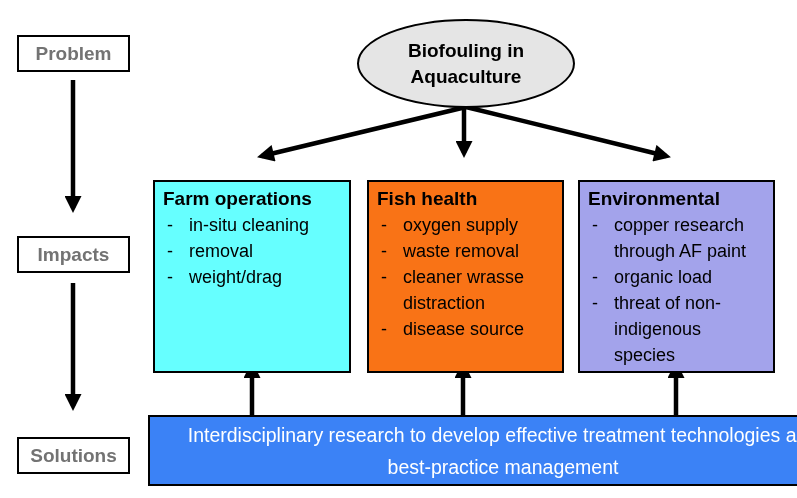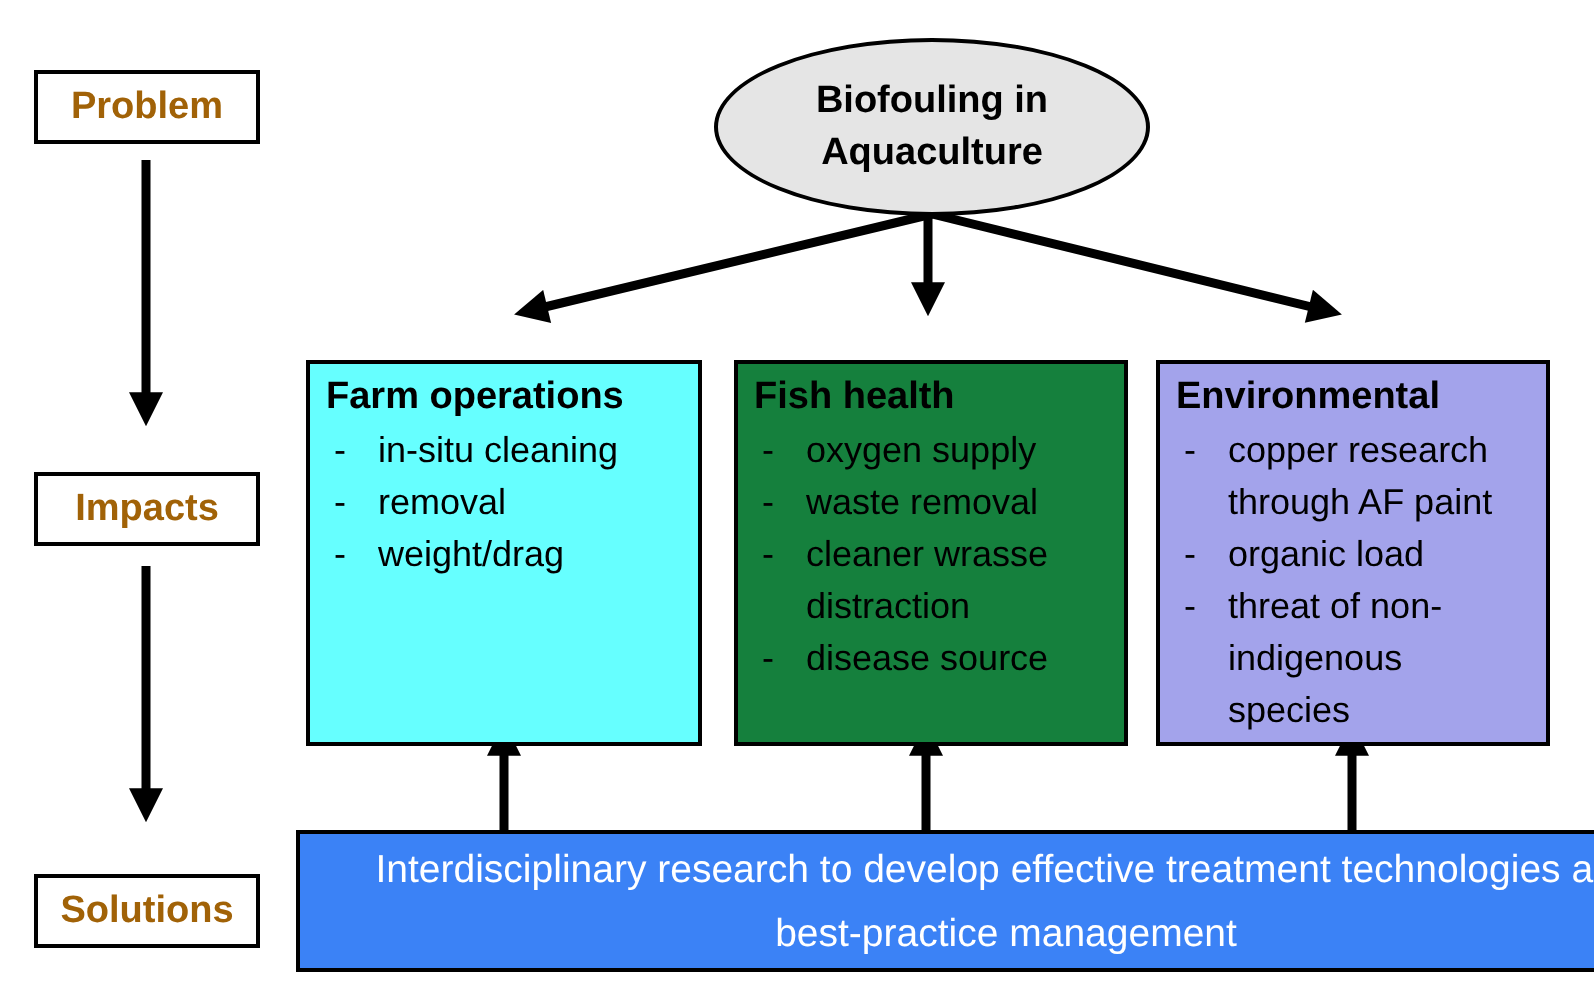--- a/index.html
+++ b/index.html
@@ -18,7 +18,7 @@
     position:absolute;left:17px;width:113px;height:37px;
     background:#ffffff;border:2px solid #000000;
     display:flex;align-items:center;justify-content:center;
-    font-size:19px;font-weight:bold;color:#a16207;z-index:2;
+    font-size:19px;font-weight:bold;color:#737373;z-index:2;
   }
   .ellipse{
     position:absolute;left:357px;top:19px;width:218px;height:89px;

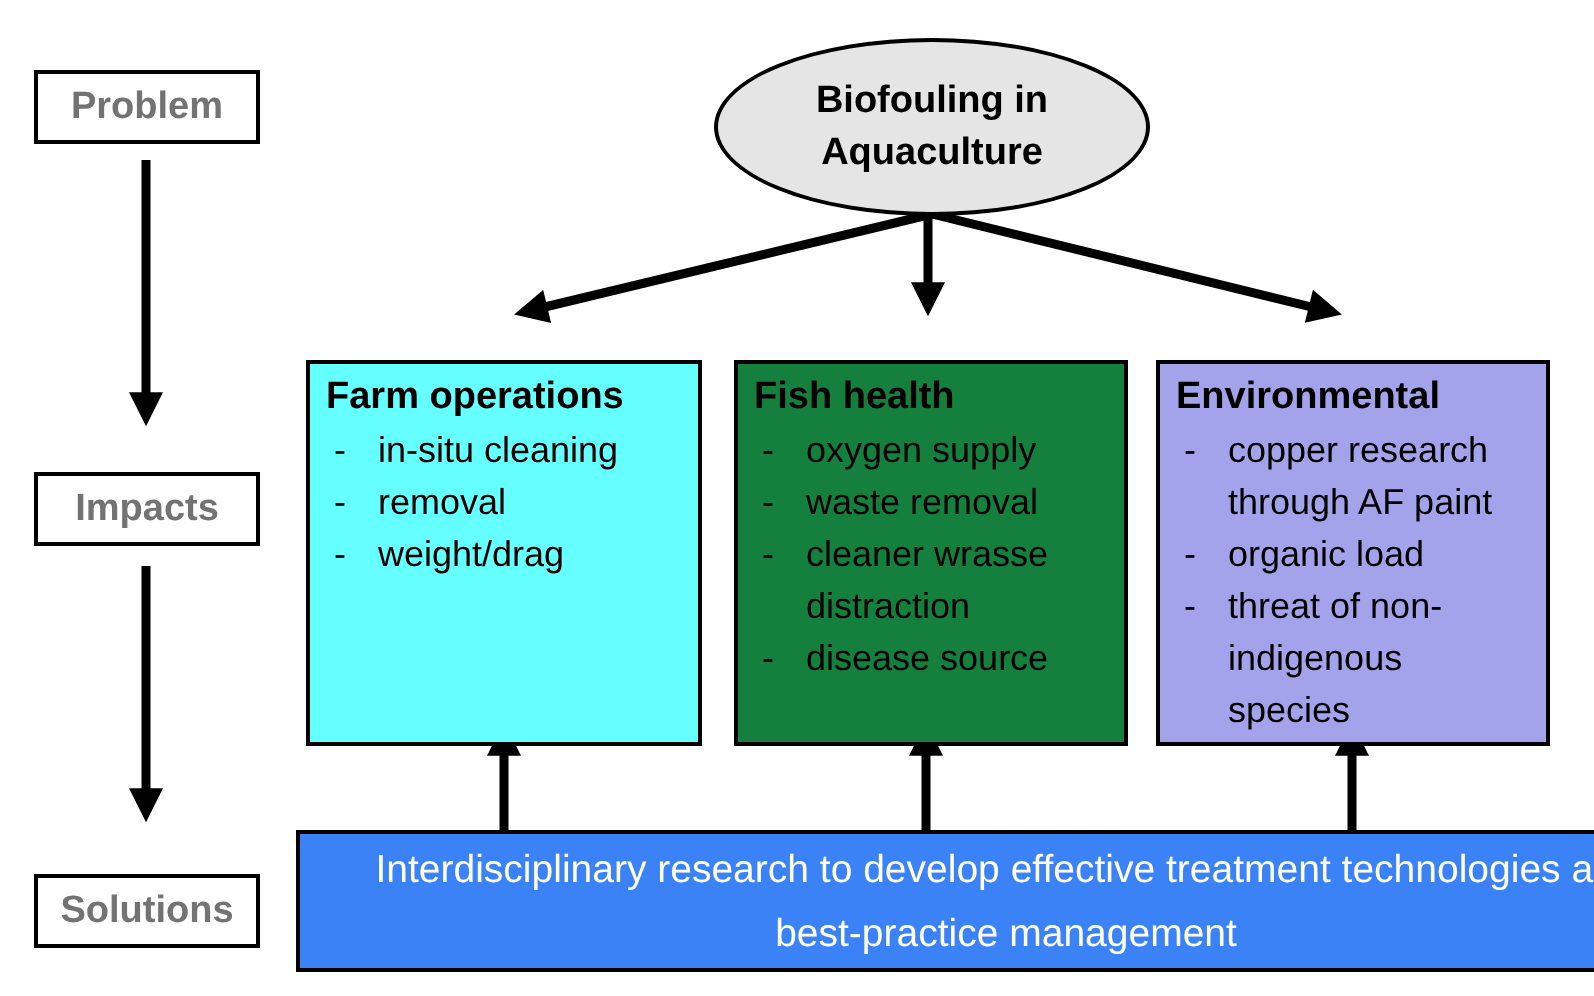--- a/index.html
+++ b/index.html
@@ -37,7 +37,7 @@
   .impact-box .dash{flex:0 0 26px;padding-left:4px;}
   .impact-box .item-text{flex:1 1 auto;}
   .box-farm{left:153px;width:198px;background:#66FFFF;}
-  .box-fish{left:367px;width:197px;background:#15803d;}
+  .box-fish{left:367px;width:197px;background:#f97316;}
   .box-env{left:578px;width:197px;background:#A3A3EB;}
 
   .research-box{

